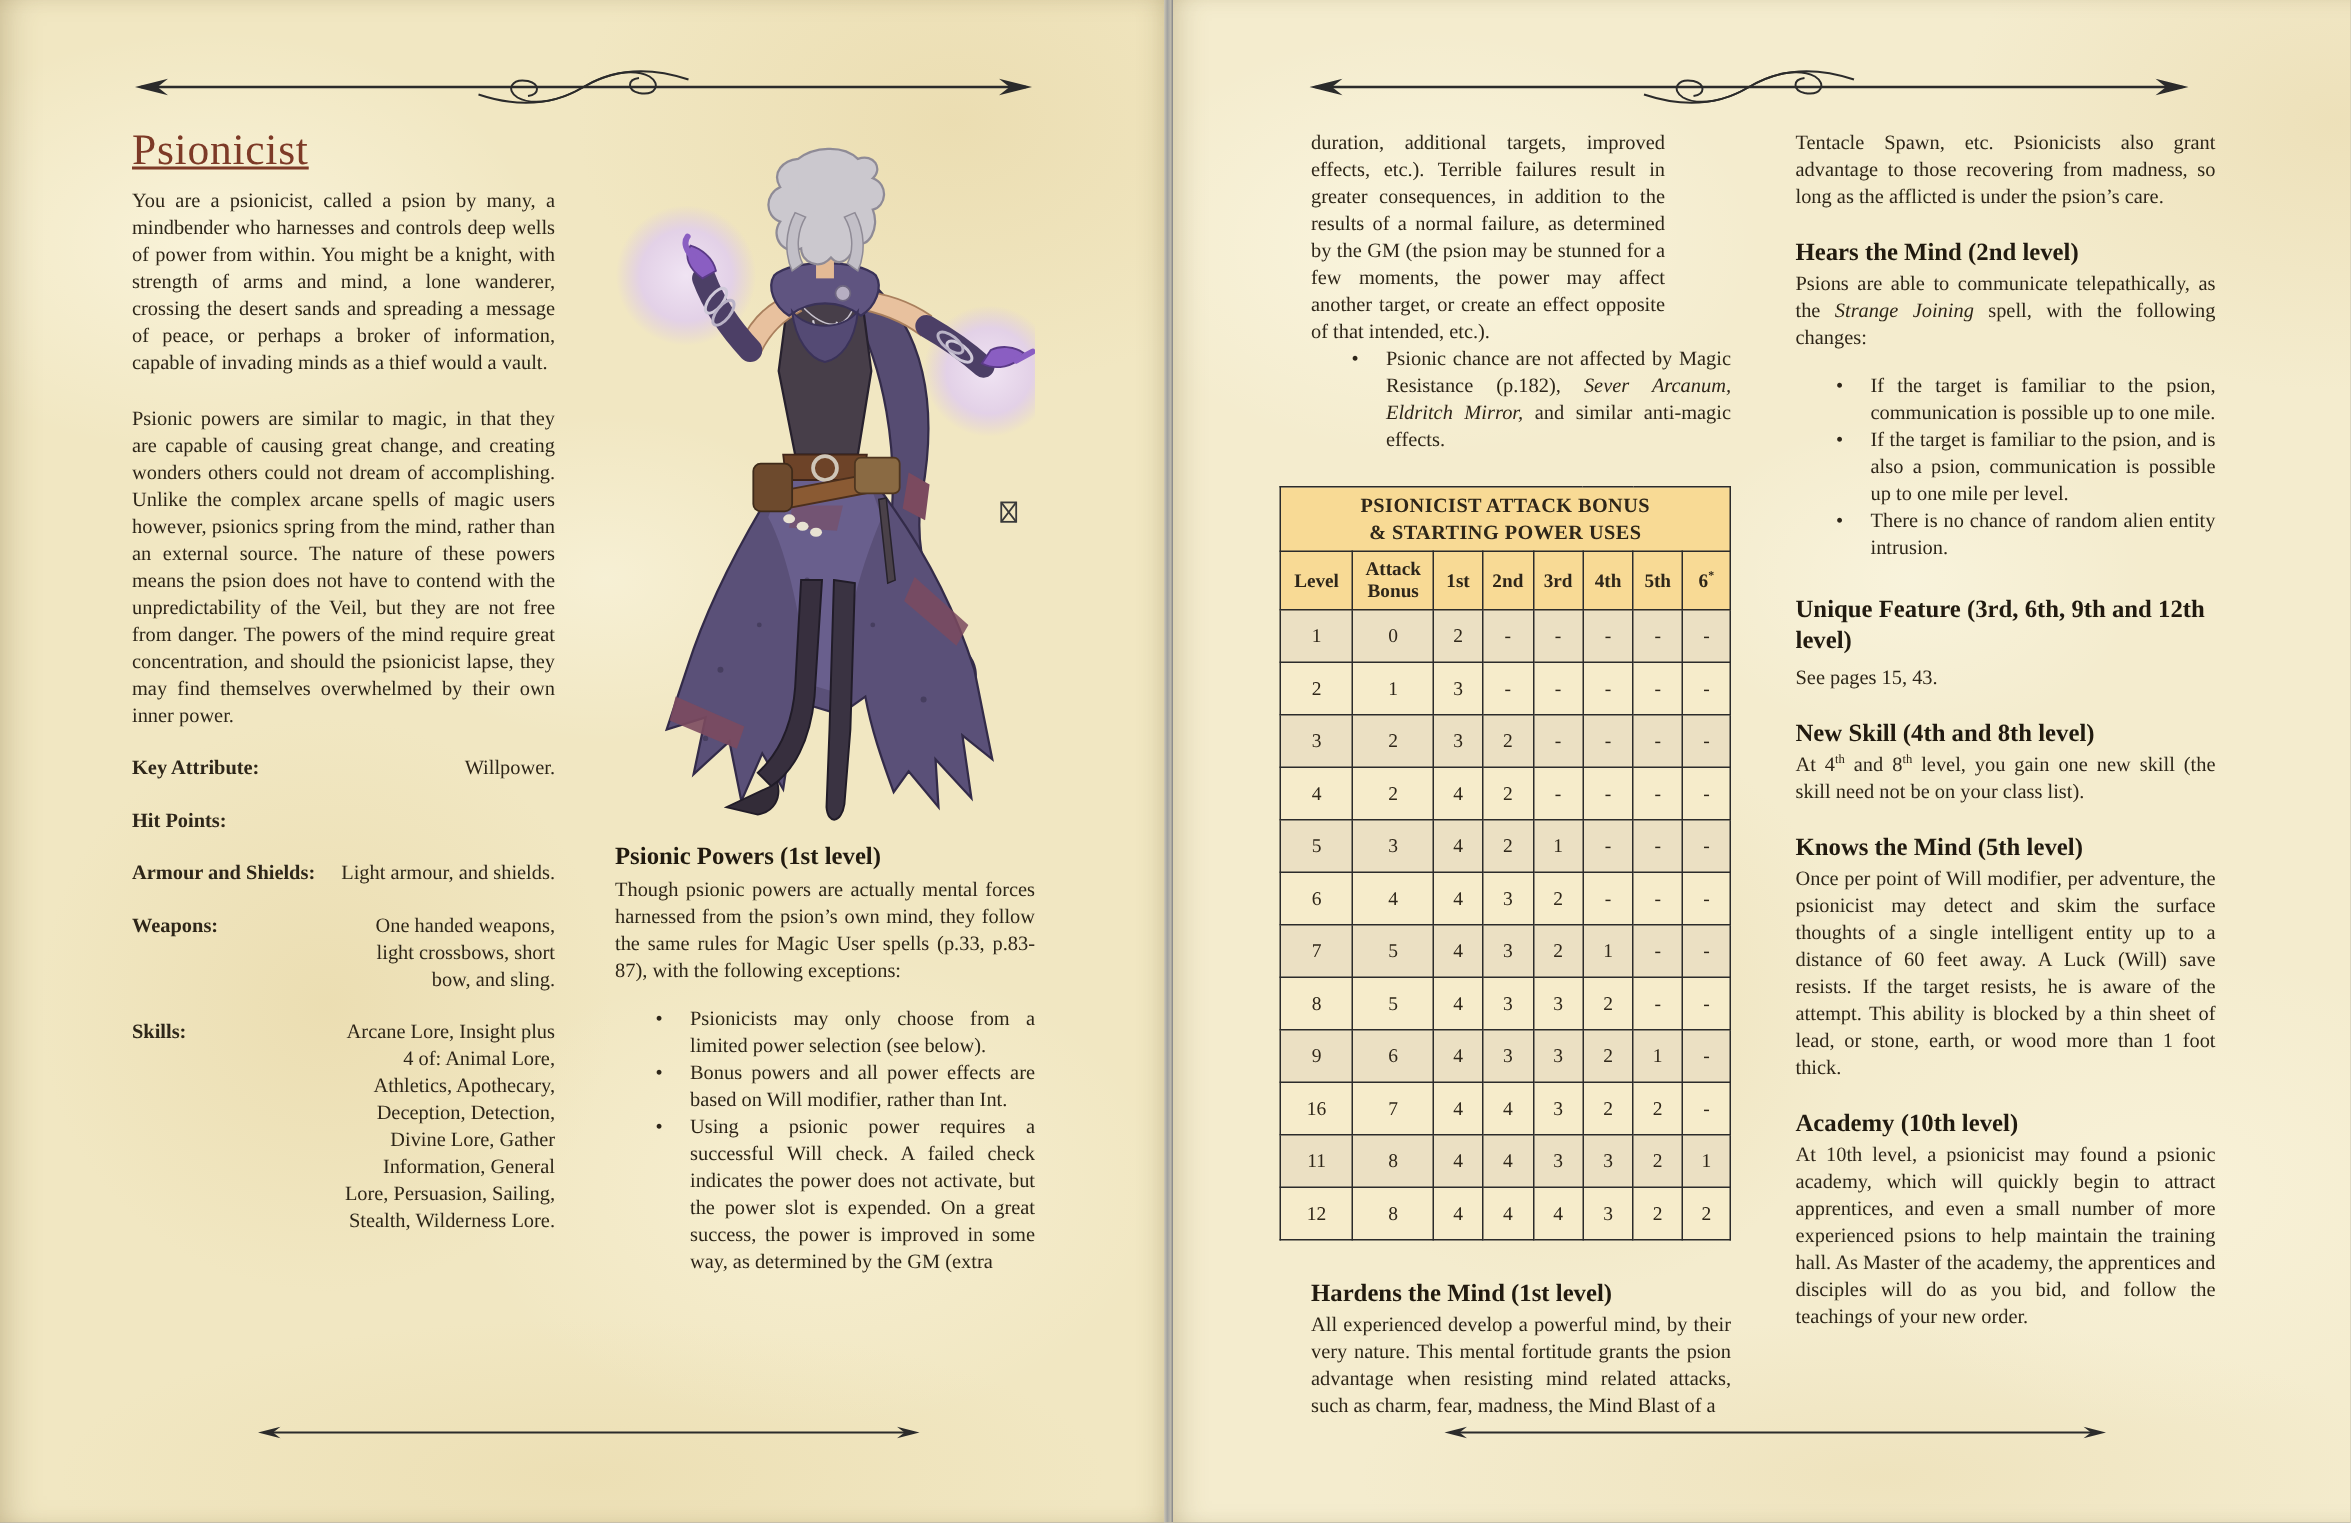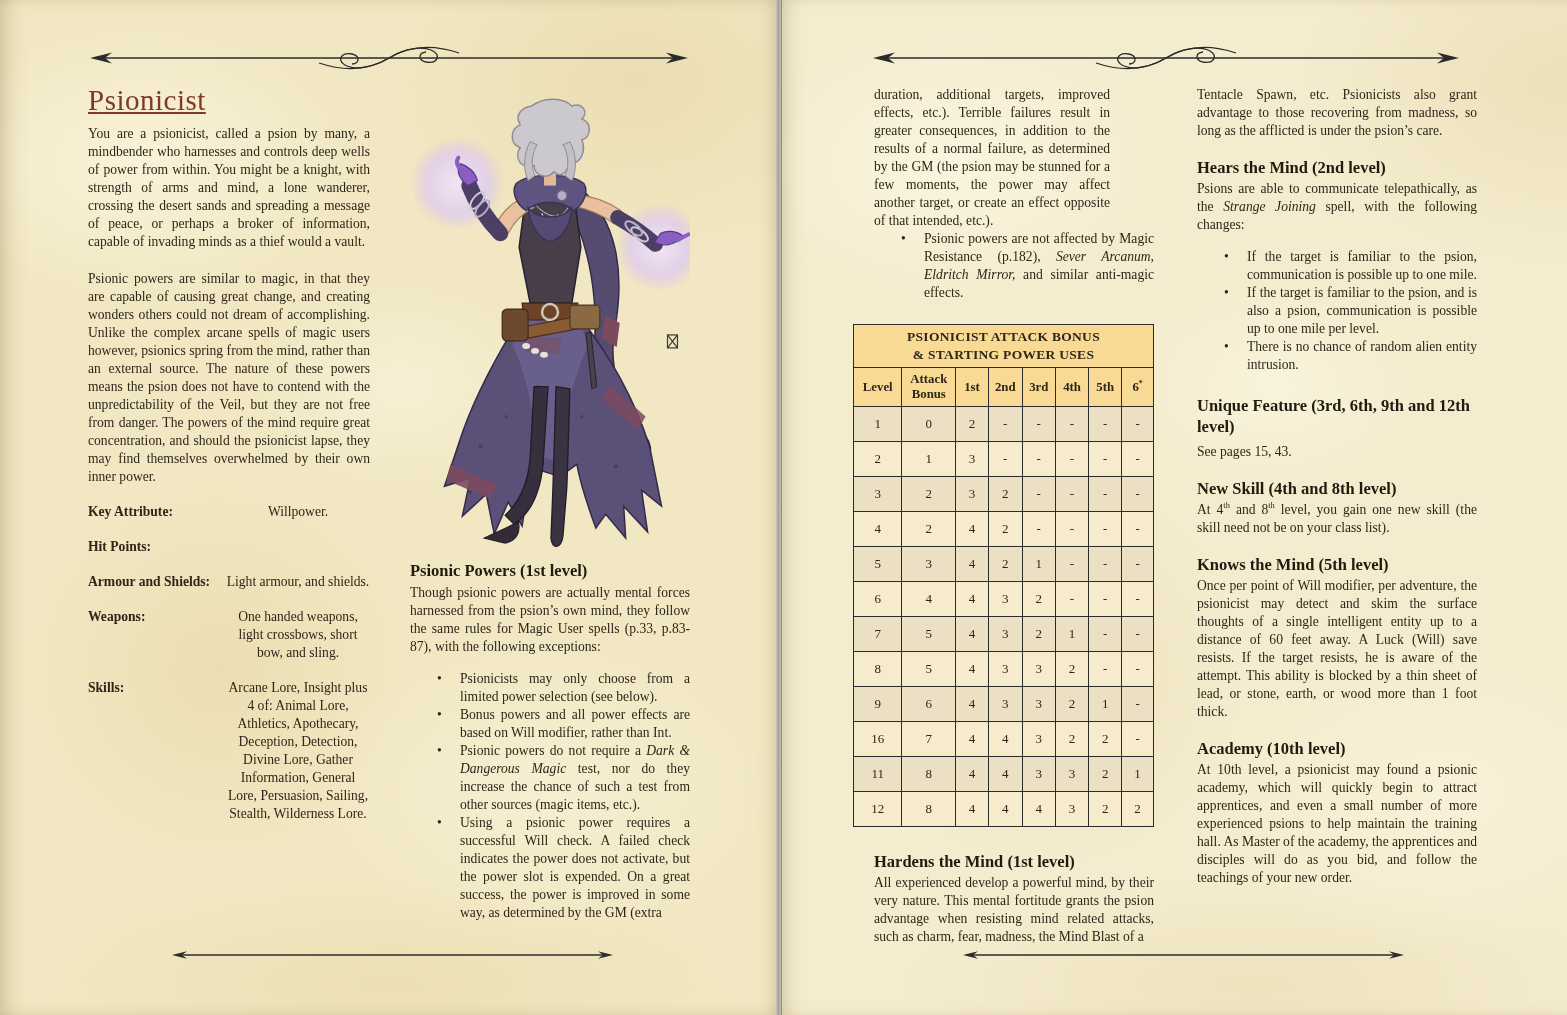--- a/index.html
+++ b/index.html
@@ -235,7 +235,7 @@
     <div class="colR1">
       <p class="body cont-para">duration, additional targets, improved effects, etc.). Terrible failures result in greater consequences, in addition to the results of a normal failure, as determined by the GM (the psion may be stunned for a few moments, the power may affect another target, or create an effect opposite of that intended, etc.).</p>
       <ul class="bullets">
-          <li><span>Psionic powers are not affected by Magic Resistance (p.182), </span><i>Sever Arcanum, Eldritch Mirror,</i><span> and similar anti-magic effects.</span></li>
+          <li><span>Psionic chance are not affected by Magic Resistance (p.182), </span><i>Sever Arcanum, Eldritch Mirror,</i><span> and similar anti-magic effects.</span></li>
         </ul>
 
       <table class="pz">

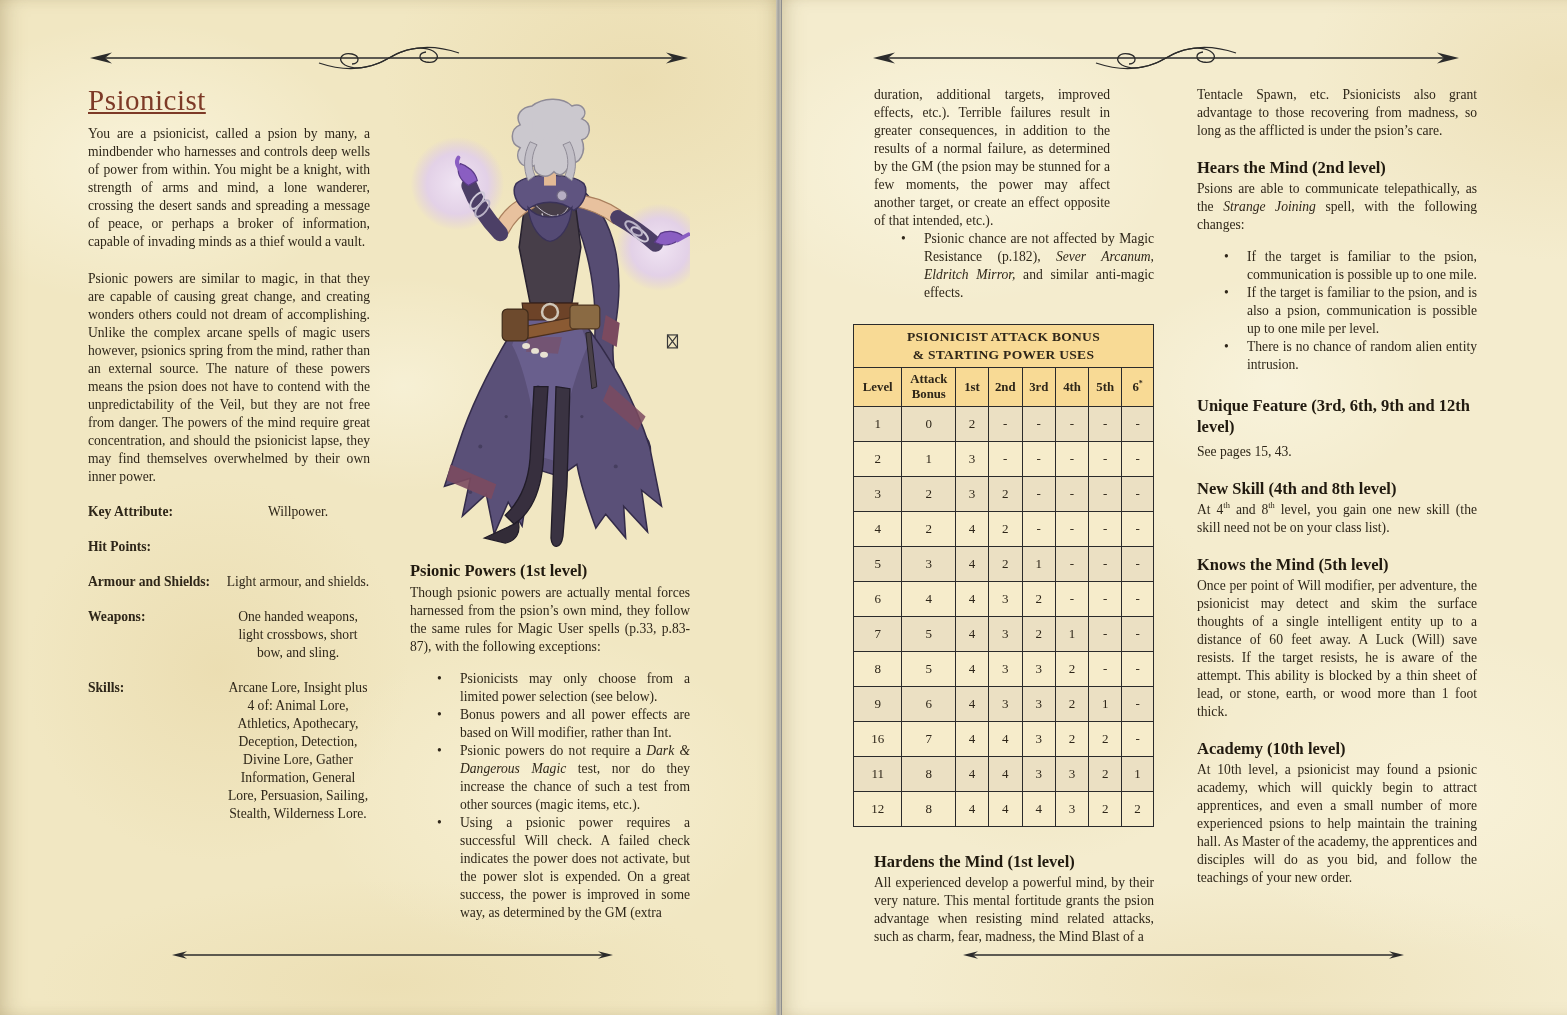--- a/index.html
+++ b/index.html
@@ -41,7 +41,7 @@
   .attrs{margin-top:6px;}
   .attr-row{display:flex;margin-top:17px;font-size:13.6px;line-height:18px;}
   .attr-label{width:138px;flex:none;font-weight:bold;}
-  .attr-value{flex:1;text-align:center;}
+  .attr-value{flex:1;text-align:right;}
 
   .figure{position:relative;width:280px;height:468px;}
   .colL2 h2.sec{margin-top:4px;}

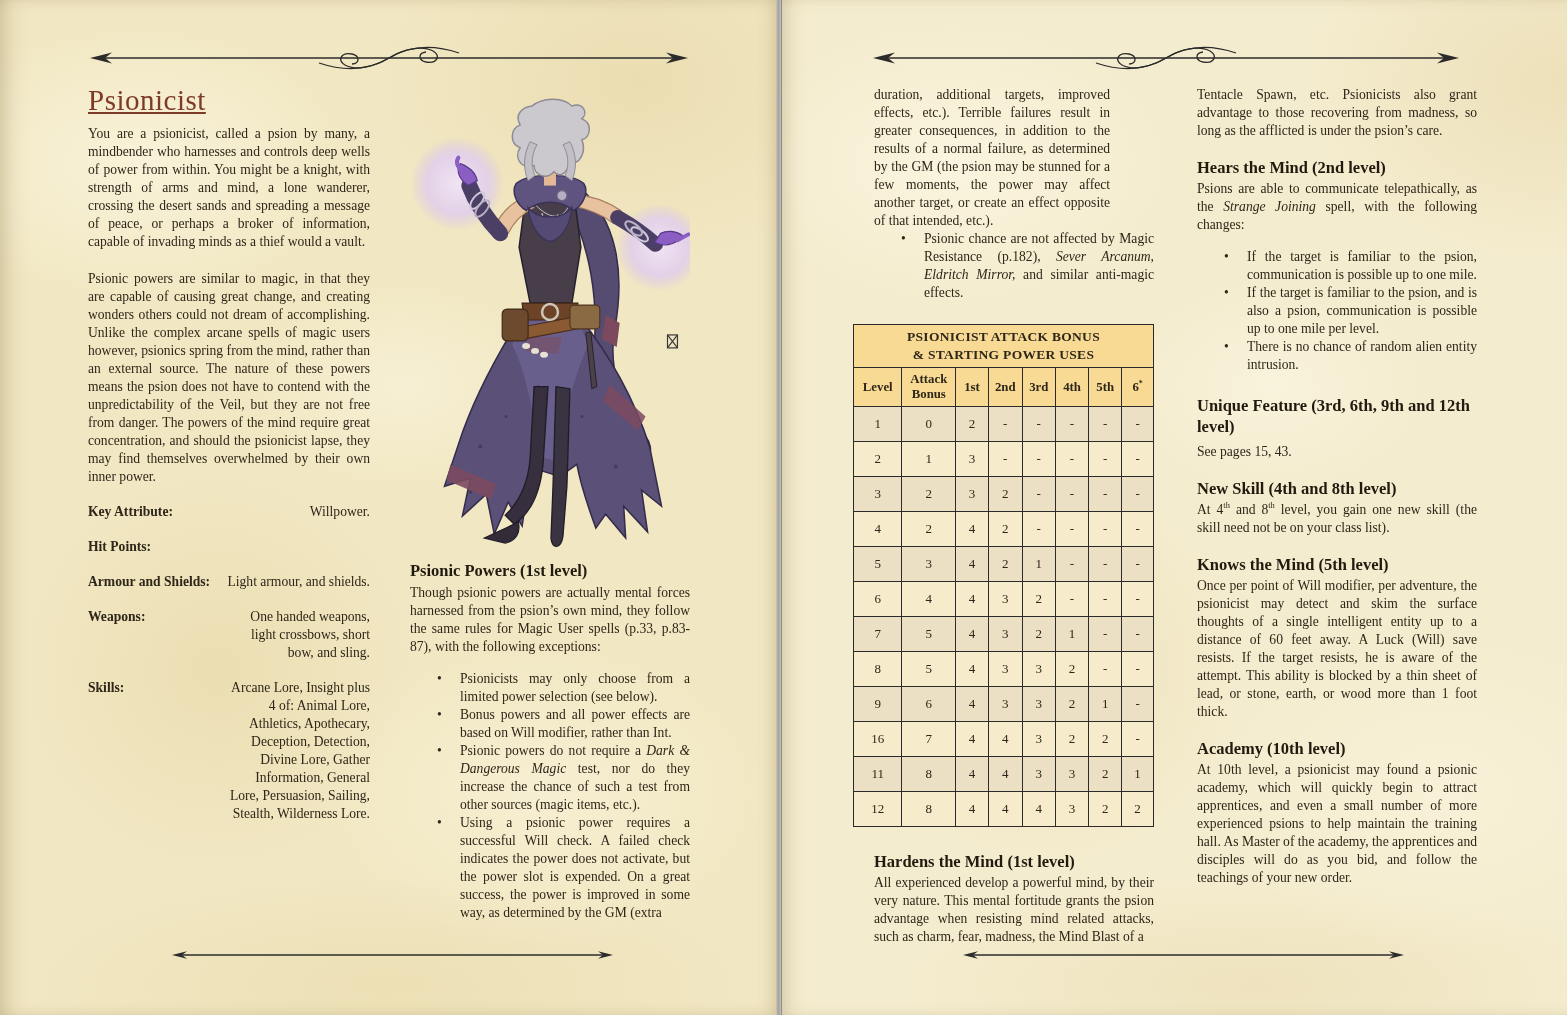--- a/index.html
+++ b/index.html
@@ -204,7 +204,6 @@
       <ul class="bullets">
           <li><span>Psionicists may only choose from a limited power selection (see below).</span></li>
           <li><span>Bonus powers and all power effects are based on Will modifier, rather than Int.</span></li>
-          <li><span>Psionic powers do not require a </span><i>Dark &amp; Dangerous Magic</i><span> test, nor do they increase the chance of such a test from other sources (magic items, etc.).</span></li>
           <li><span>Using a psionic power requires a successful Will check. A failed check indicates the power does not activate, but the power slot is expended. On a great success, the power is improved in some way, as determined by the GM (extra</span></li>
         </ul>
     </div>

